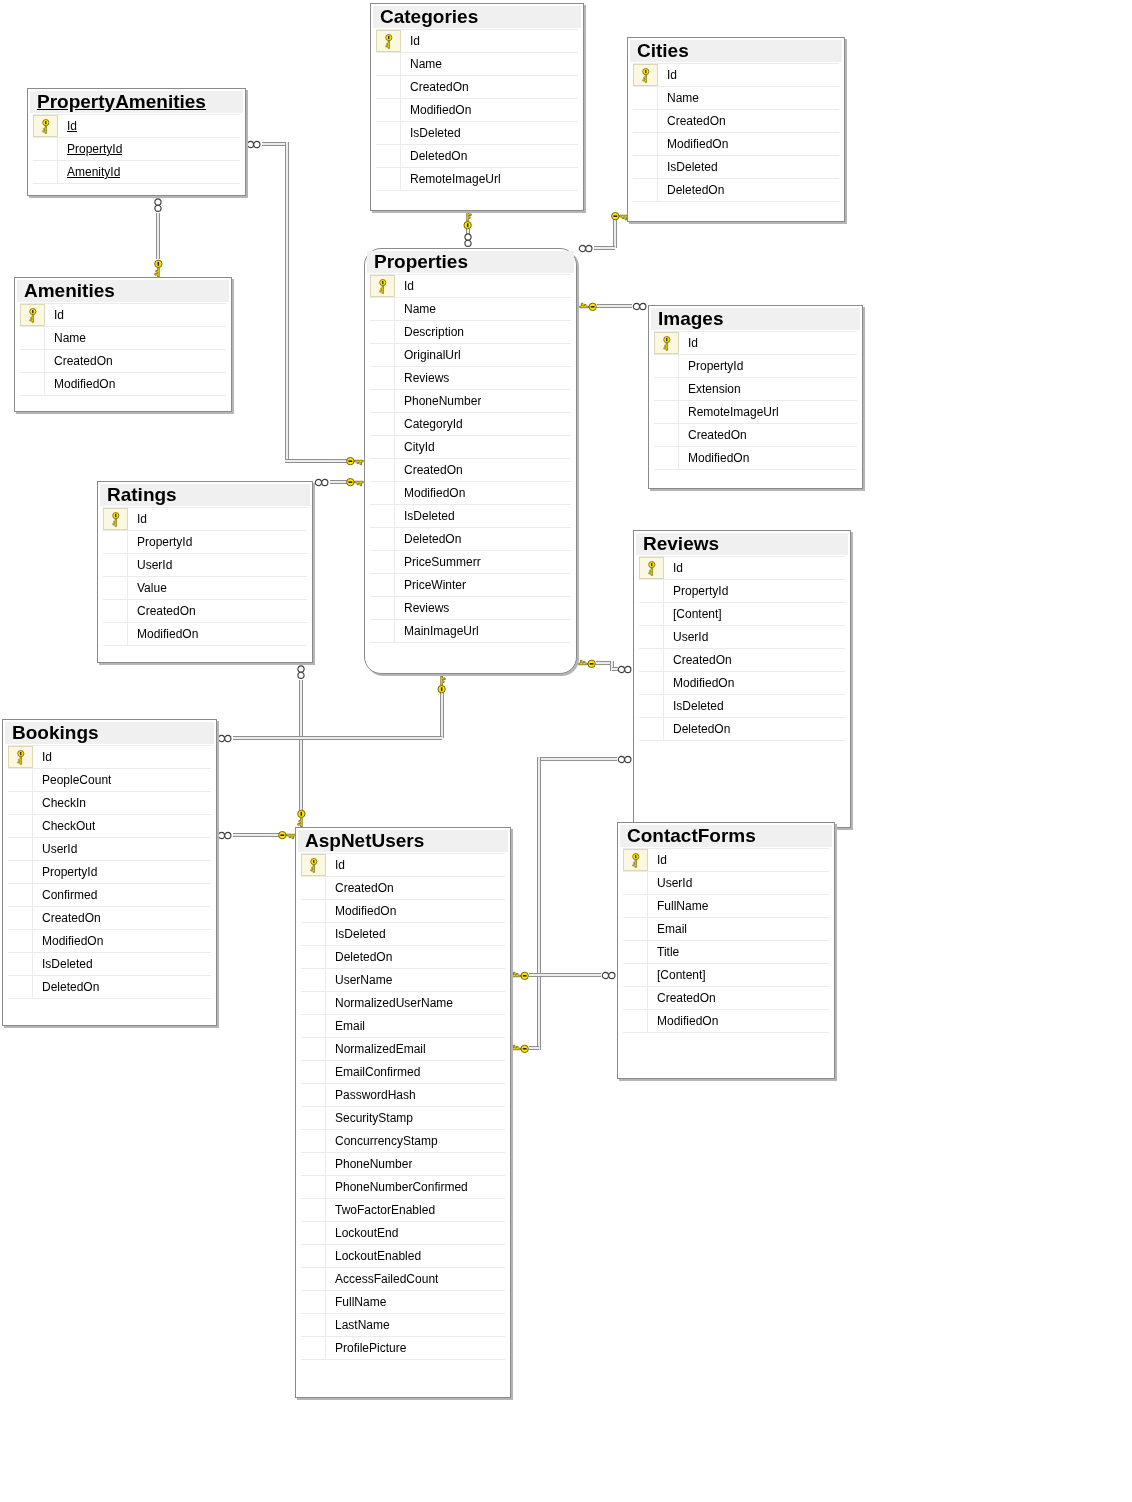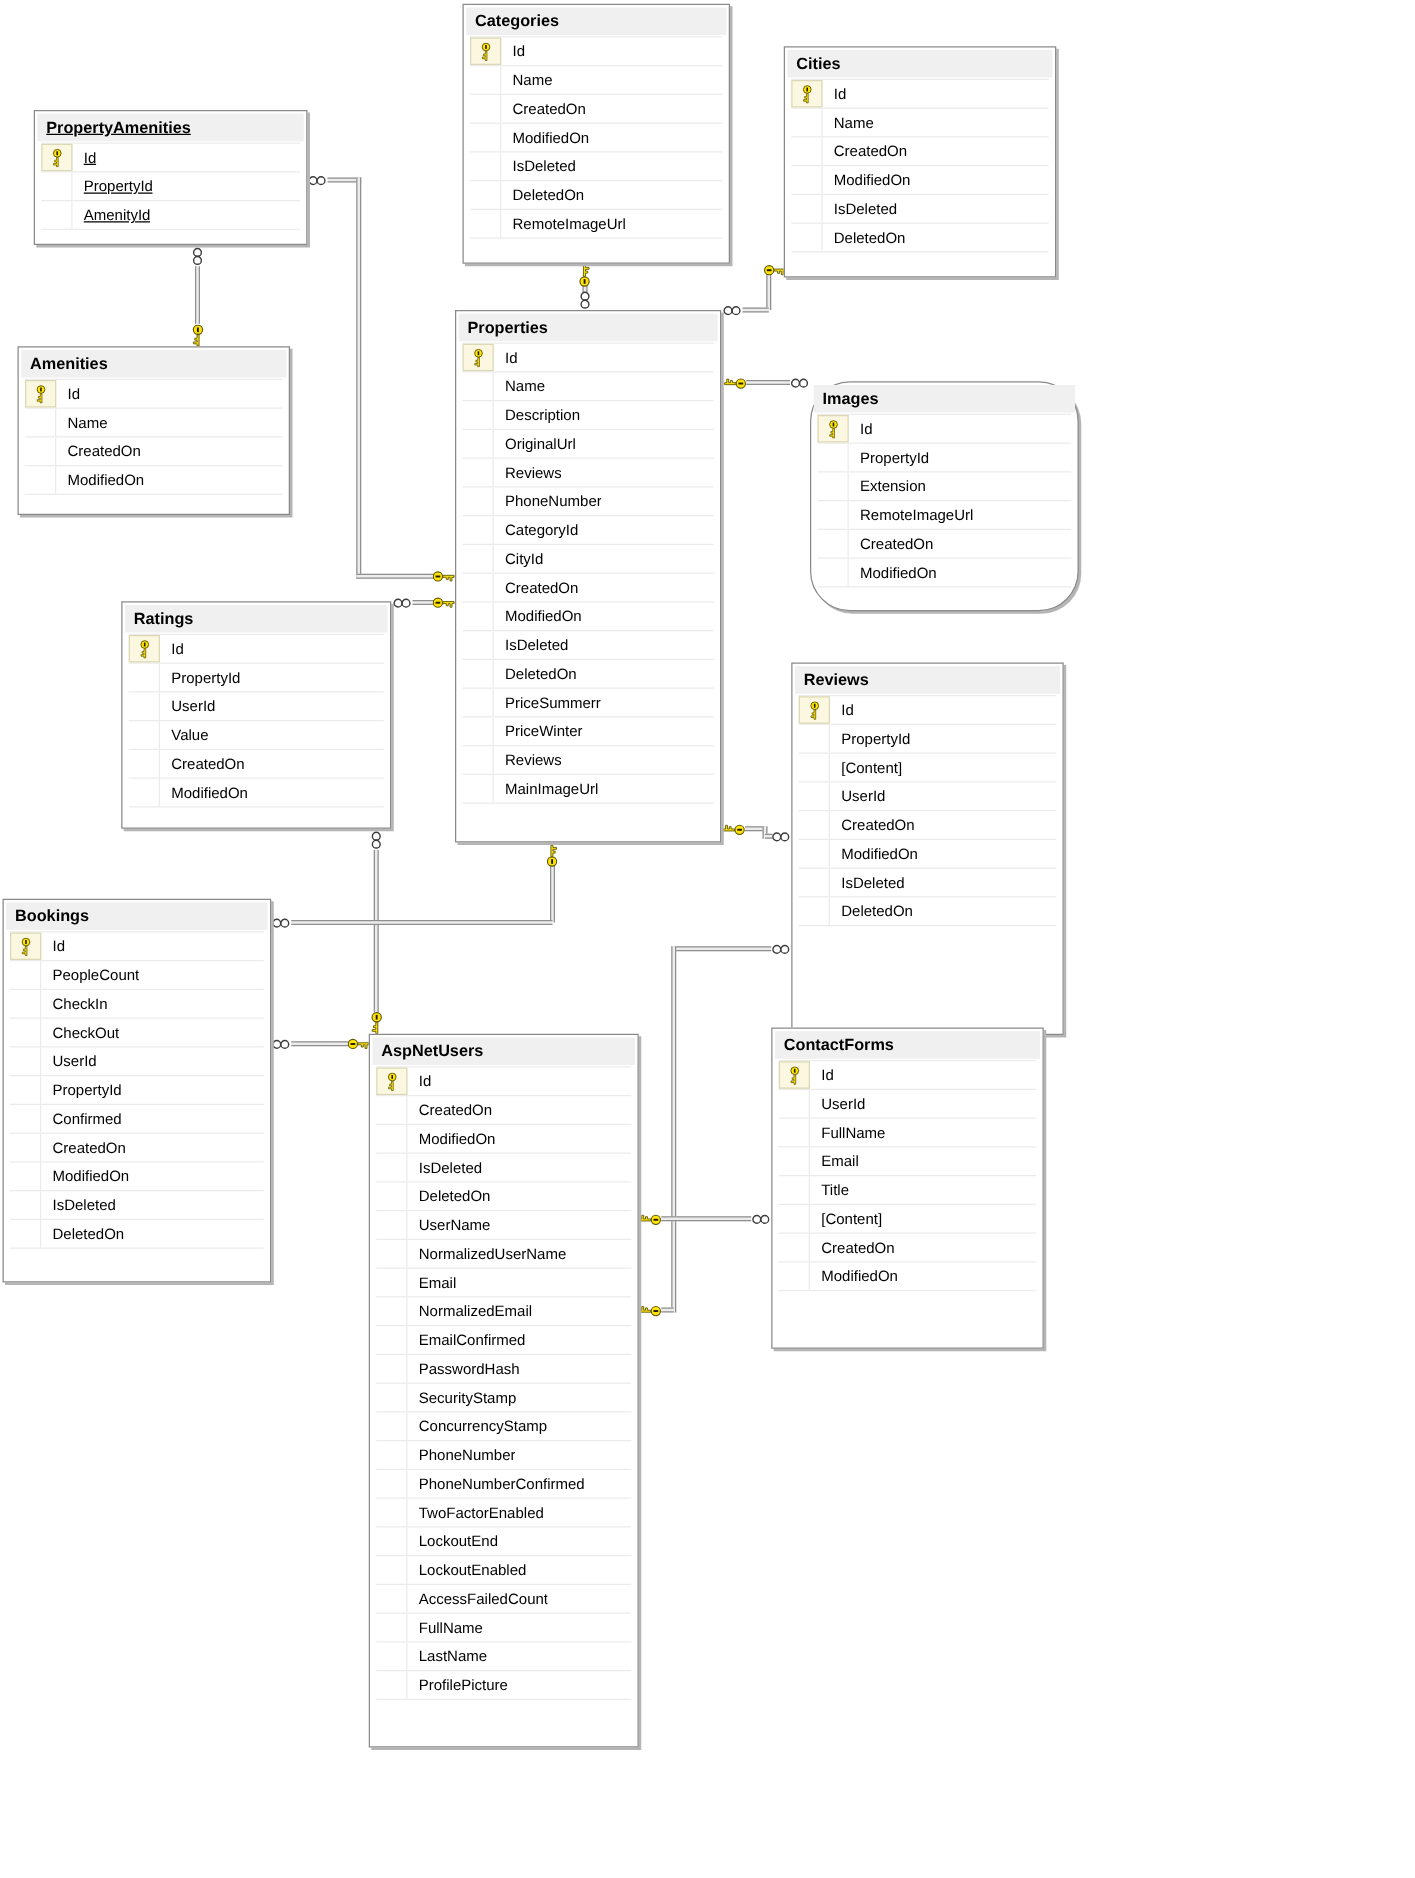--- a/index.html
+++ b/index.html
@@ -14,7 +14,7 @@
   }
   .hd{
     background:#f0f0f0;height:22px;line-height:22px;
-    font-size:13px;font-weight:bold;color:#000;padding-left:7px;
+    font-size:19px;font-weight:bold;color:#000;padding-left:7px;
     white-space:nowrap;overflow:hidden;
   }
   .grid{margin:1px 3px 0 3px;border-top:1px solid #ebebeb;}

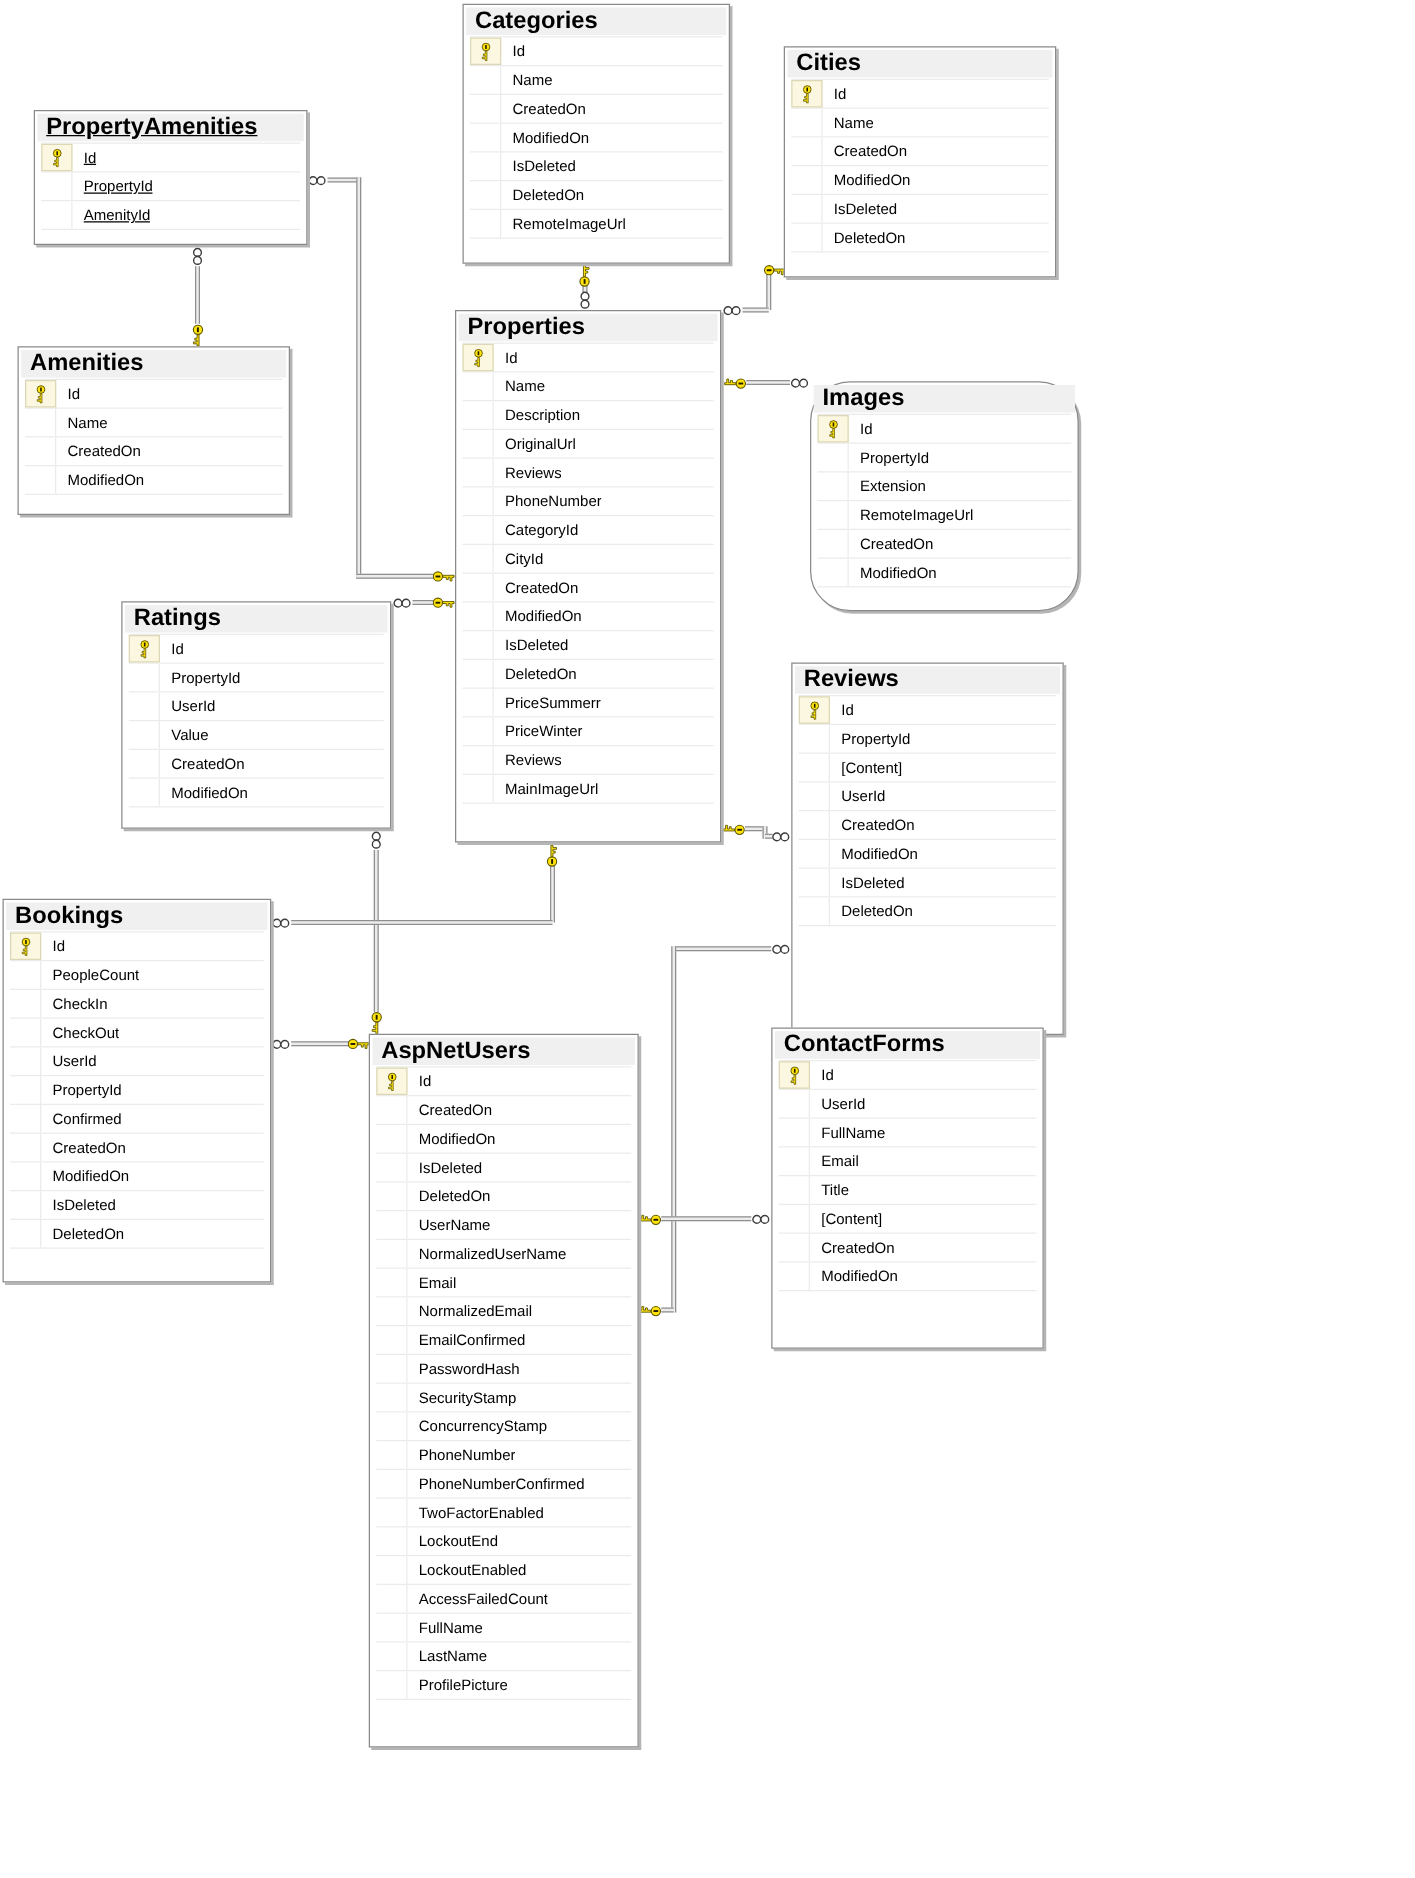--- a/index.html
+++ b/index.html
@@ -342,7 +342,7 @@
         </div>
       </div>
     </div>
-    <div class="tbl" style="left: 364px; top: 248px; width: 213px; height: 426px;">
+    <div class="tbl" style="left: 364px; top: 248px; width: 213px; height: 426px; border-radius: 17px;">
       <div class="hd">Properties</div>
       <div class="grid">
         <div class="frow">

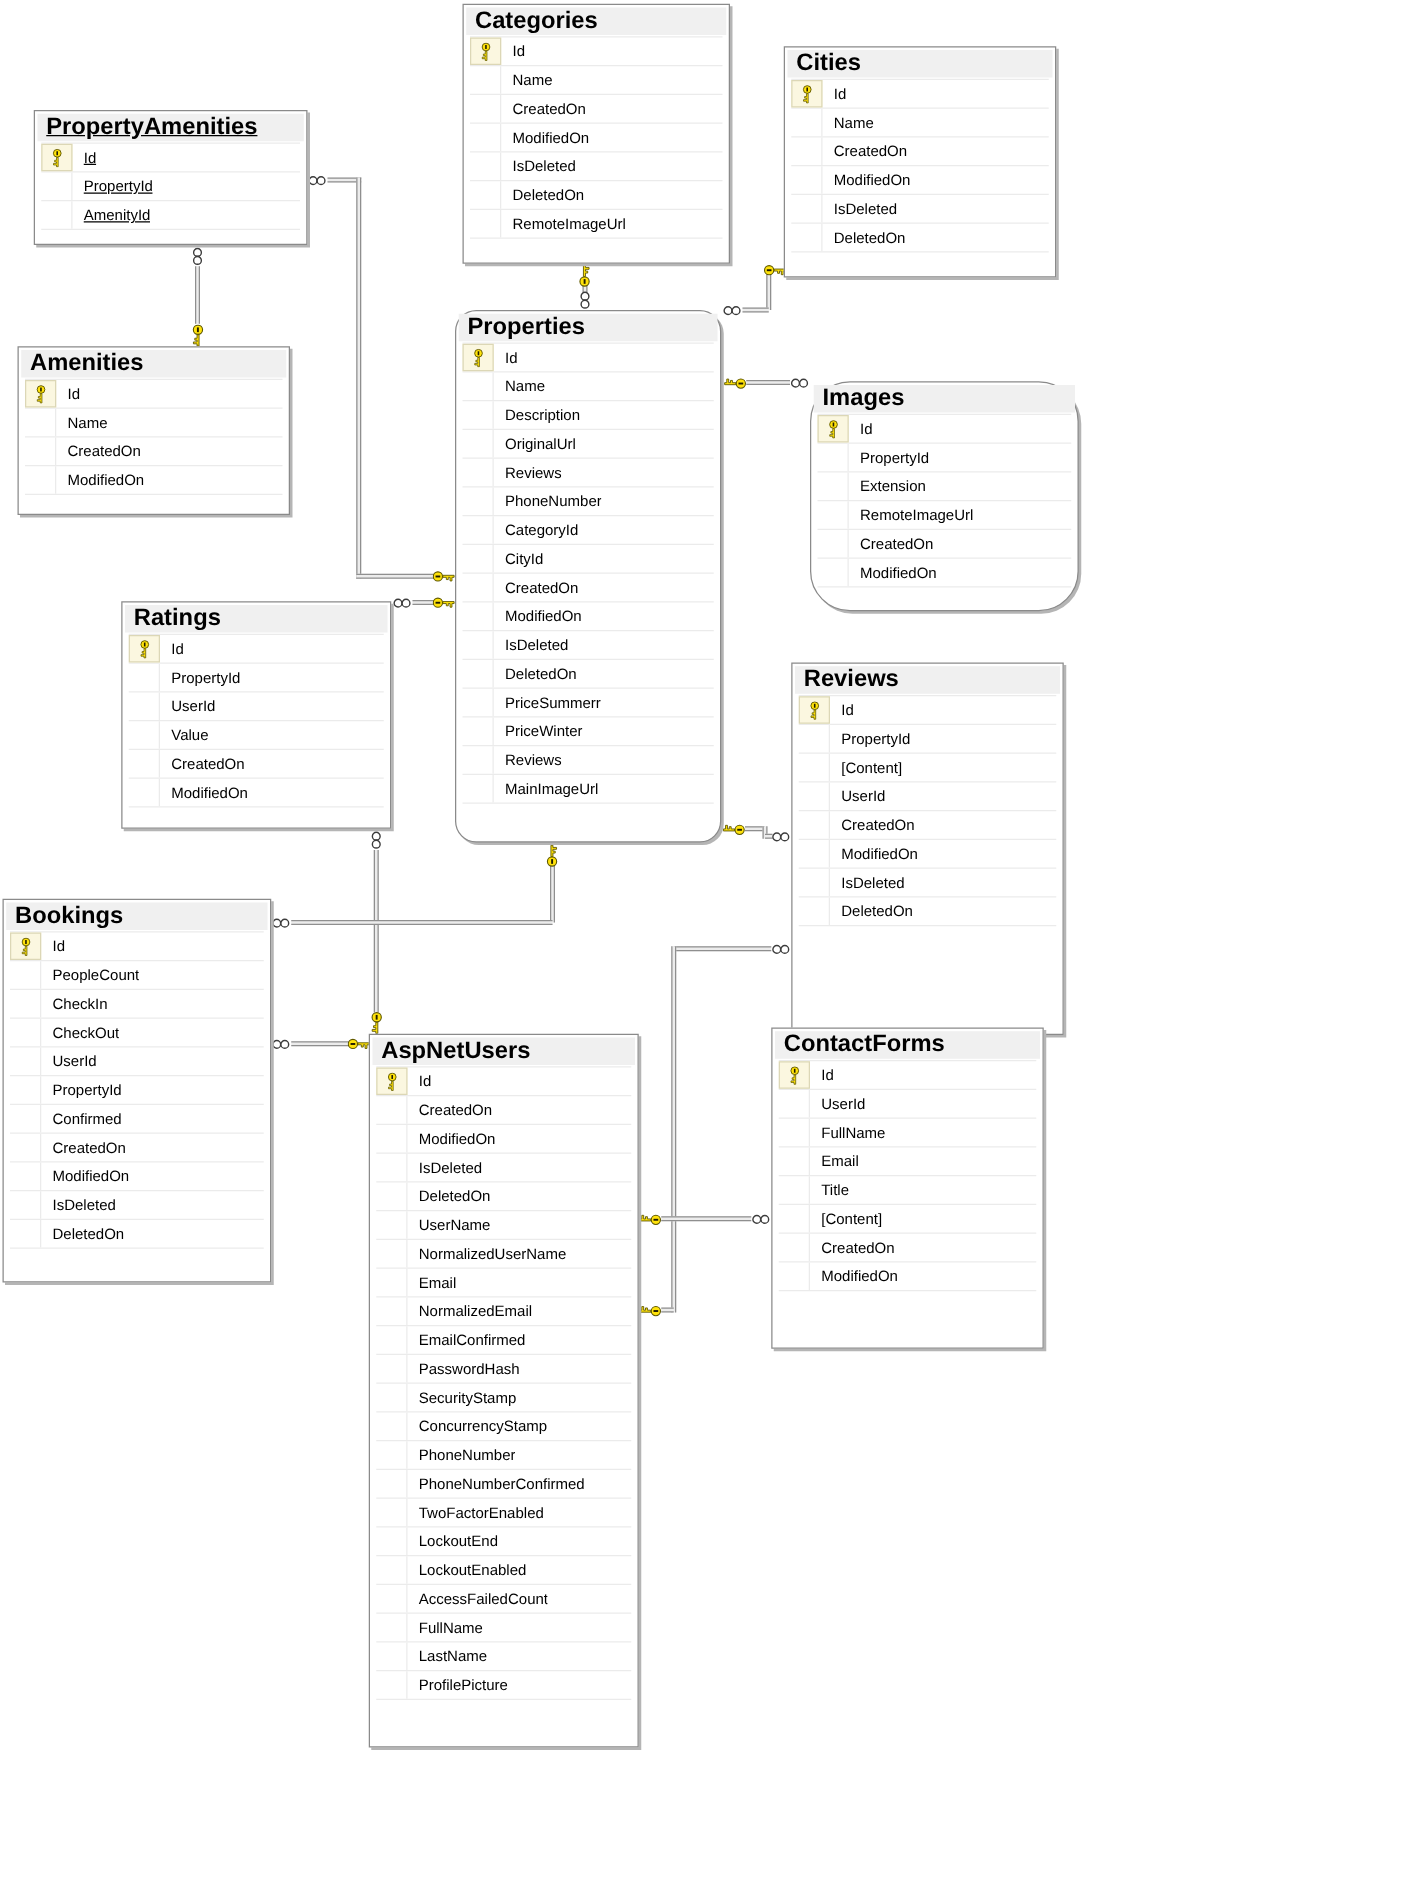--- a/index.html
+++ b/index.html
@@ -417,7 +417,7 @@
         </div>
       </div>
     </div>
-    <div class="tbl" style="left: 648px; top: 305px; width: 215px; height: 184px; border-radius: 32px;">
+    <div class="tbl" style="left: 648px; top: 305px; width: 215px; height: 184px;">
       <div class="hd">Images</div>
       <div class="grid">
         <div class="frow">

